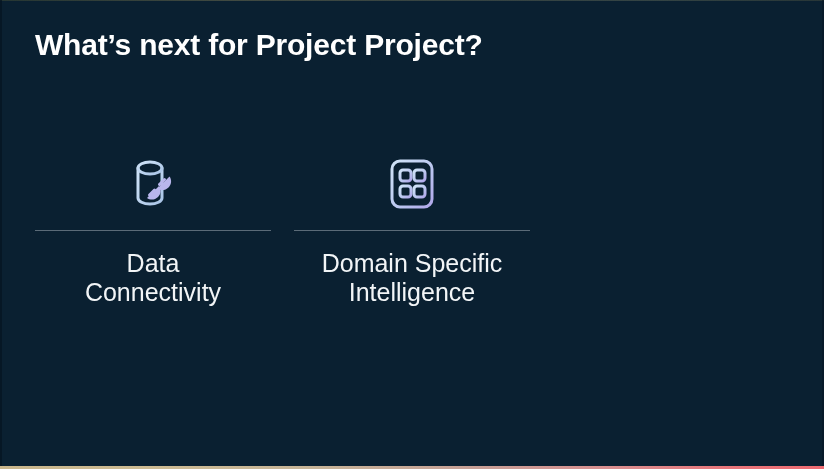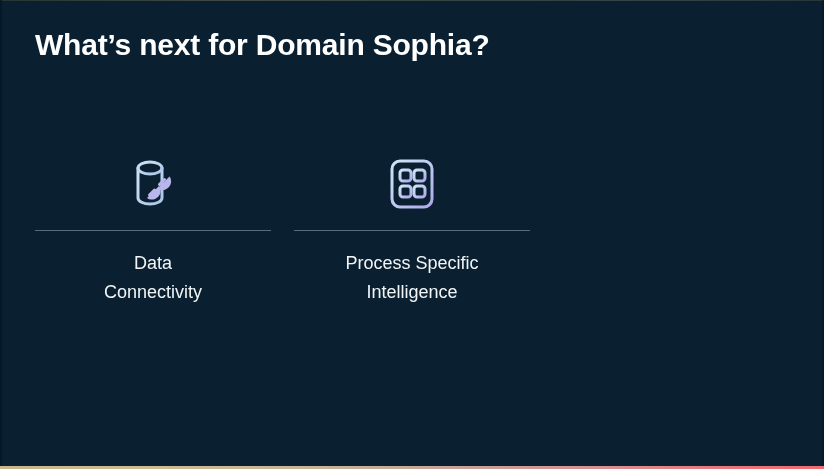--- a/index.html
+++ b/index.html
@@ -118,7 +118,7 @@
   <div class="edge-left"></div>
   <div class="edge-right"></div>
 
-  <div class="title">What’s next for Domain Sophia?</div>
+  <div class="title">What’s next for Project Project?</div>
 
   <div class="columns">
 

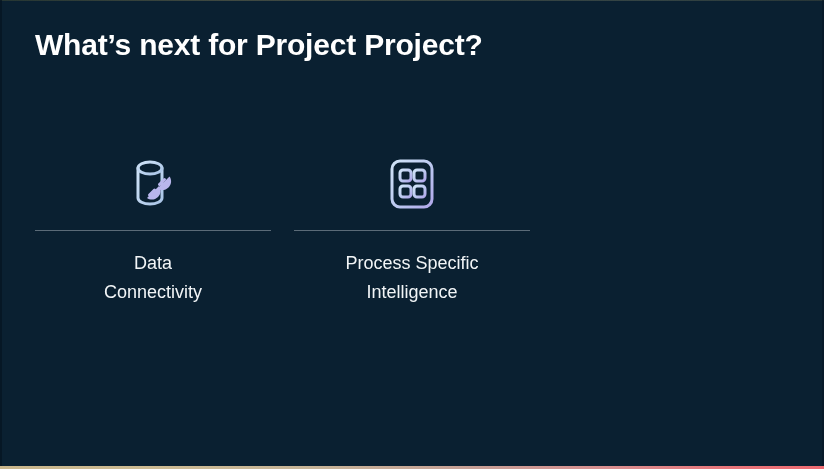--- a/index.html
+++ b/index.html
@@ -103,7 +103,7 @@
   .card-label {
     margin-top: 18px;
     text-align: center;
-    font-size: 18px;
+    font-size: 25px;
     line-height: 29px;
     color: #f2f5f7;
     white-space: pre-line;

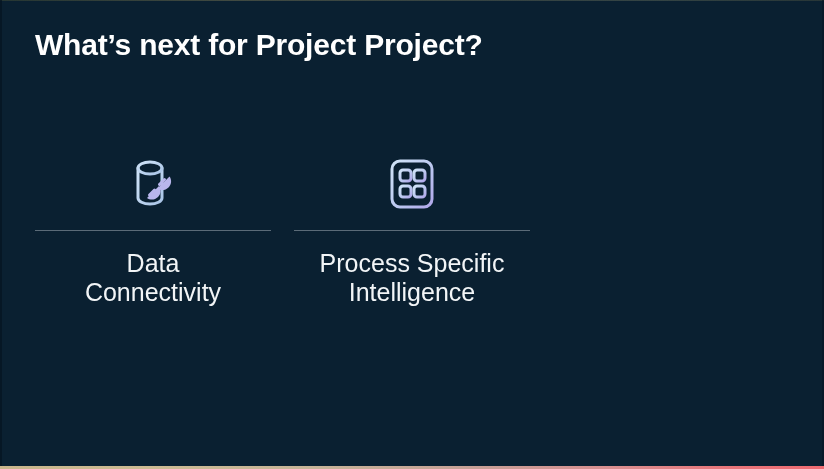--- a/index.html
+++ b/index.html
@@ -169,7 +169,7 @@
         </span>
       </div>
       <div class="divider"></div>
-      <div class="card-label">Process Specific
+      <div class="card-label">Domain Specific
 Intelligence</div>
     </div>
 

